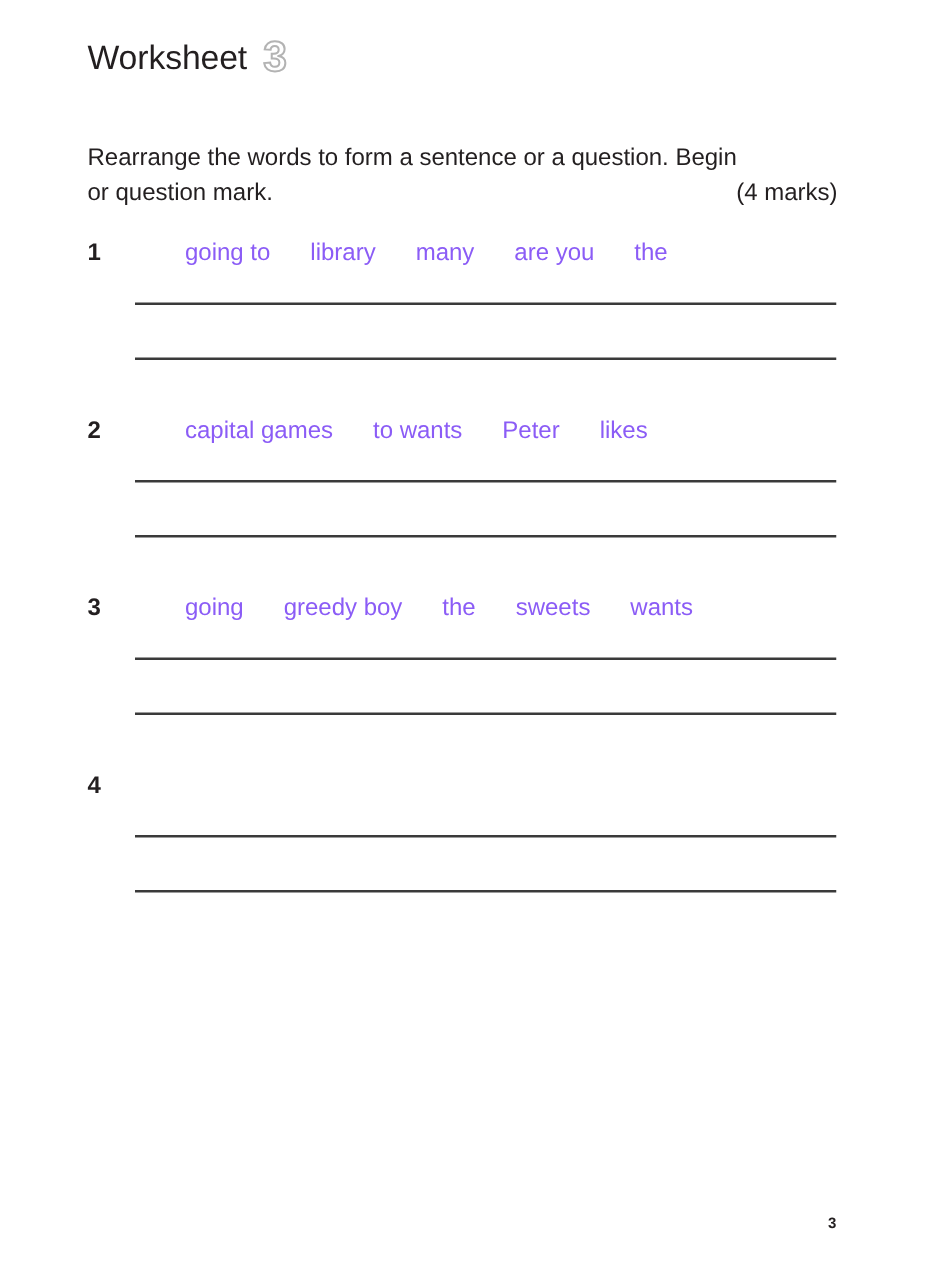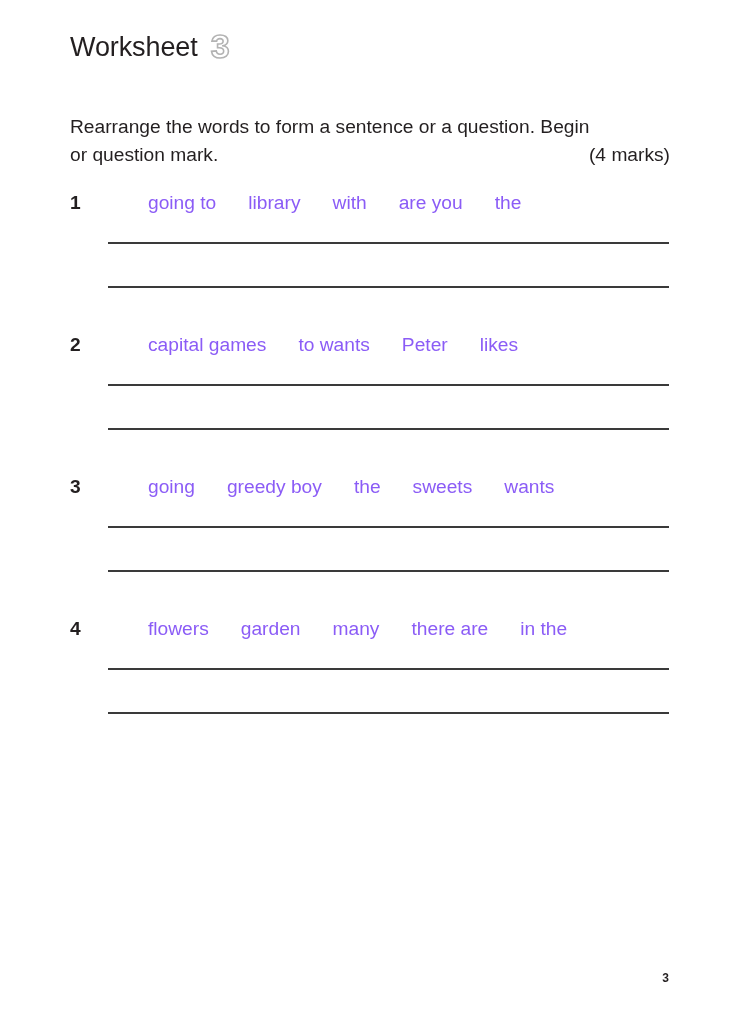--- a/index.html
+++ b/index.html
@@ -165,7 +165,7 @@
           <div class="q-words">
             <span class="q-word">going to</span>
             <span class="q-word">library</span>
-            <span class="q-word">with</span>
+            <span class="q-word">many</span>
             <span class="q-word">are you</span>
             <span class="q-word">the</span>
           </div>

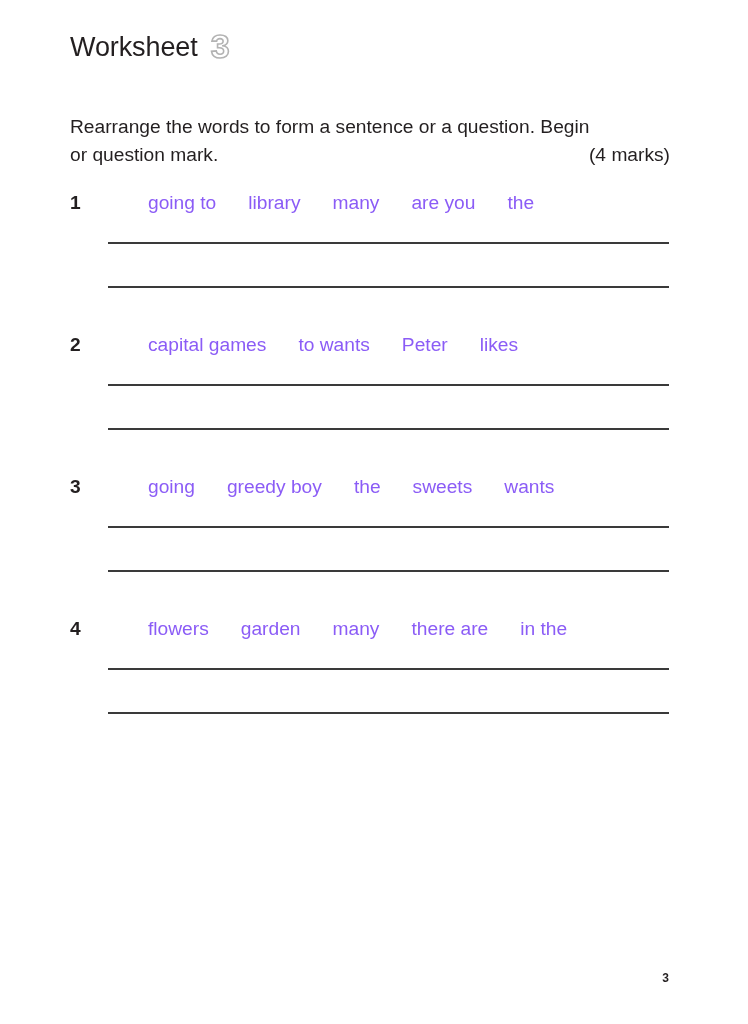--- a/index.html
+++ b/index.html
@@ -209,13 +209,6 @@
       <div class="question">
         <div class="q-head">
           <span class="q-num">4</span>
-          <div class="q-words">
-            <span class="q-word">flowers</span>
-            <span class="q-word">garden</span>
-            <span class="q-word">many</span>
-            <span class="q-word">there are</span>
-            <span class="q-word">in the</span>
-          </div>
         </div>
         <div class="answer-lines">
           <div class="answer-line"></div>

